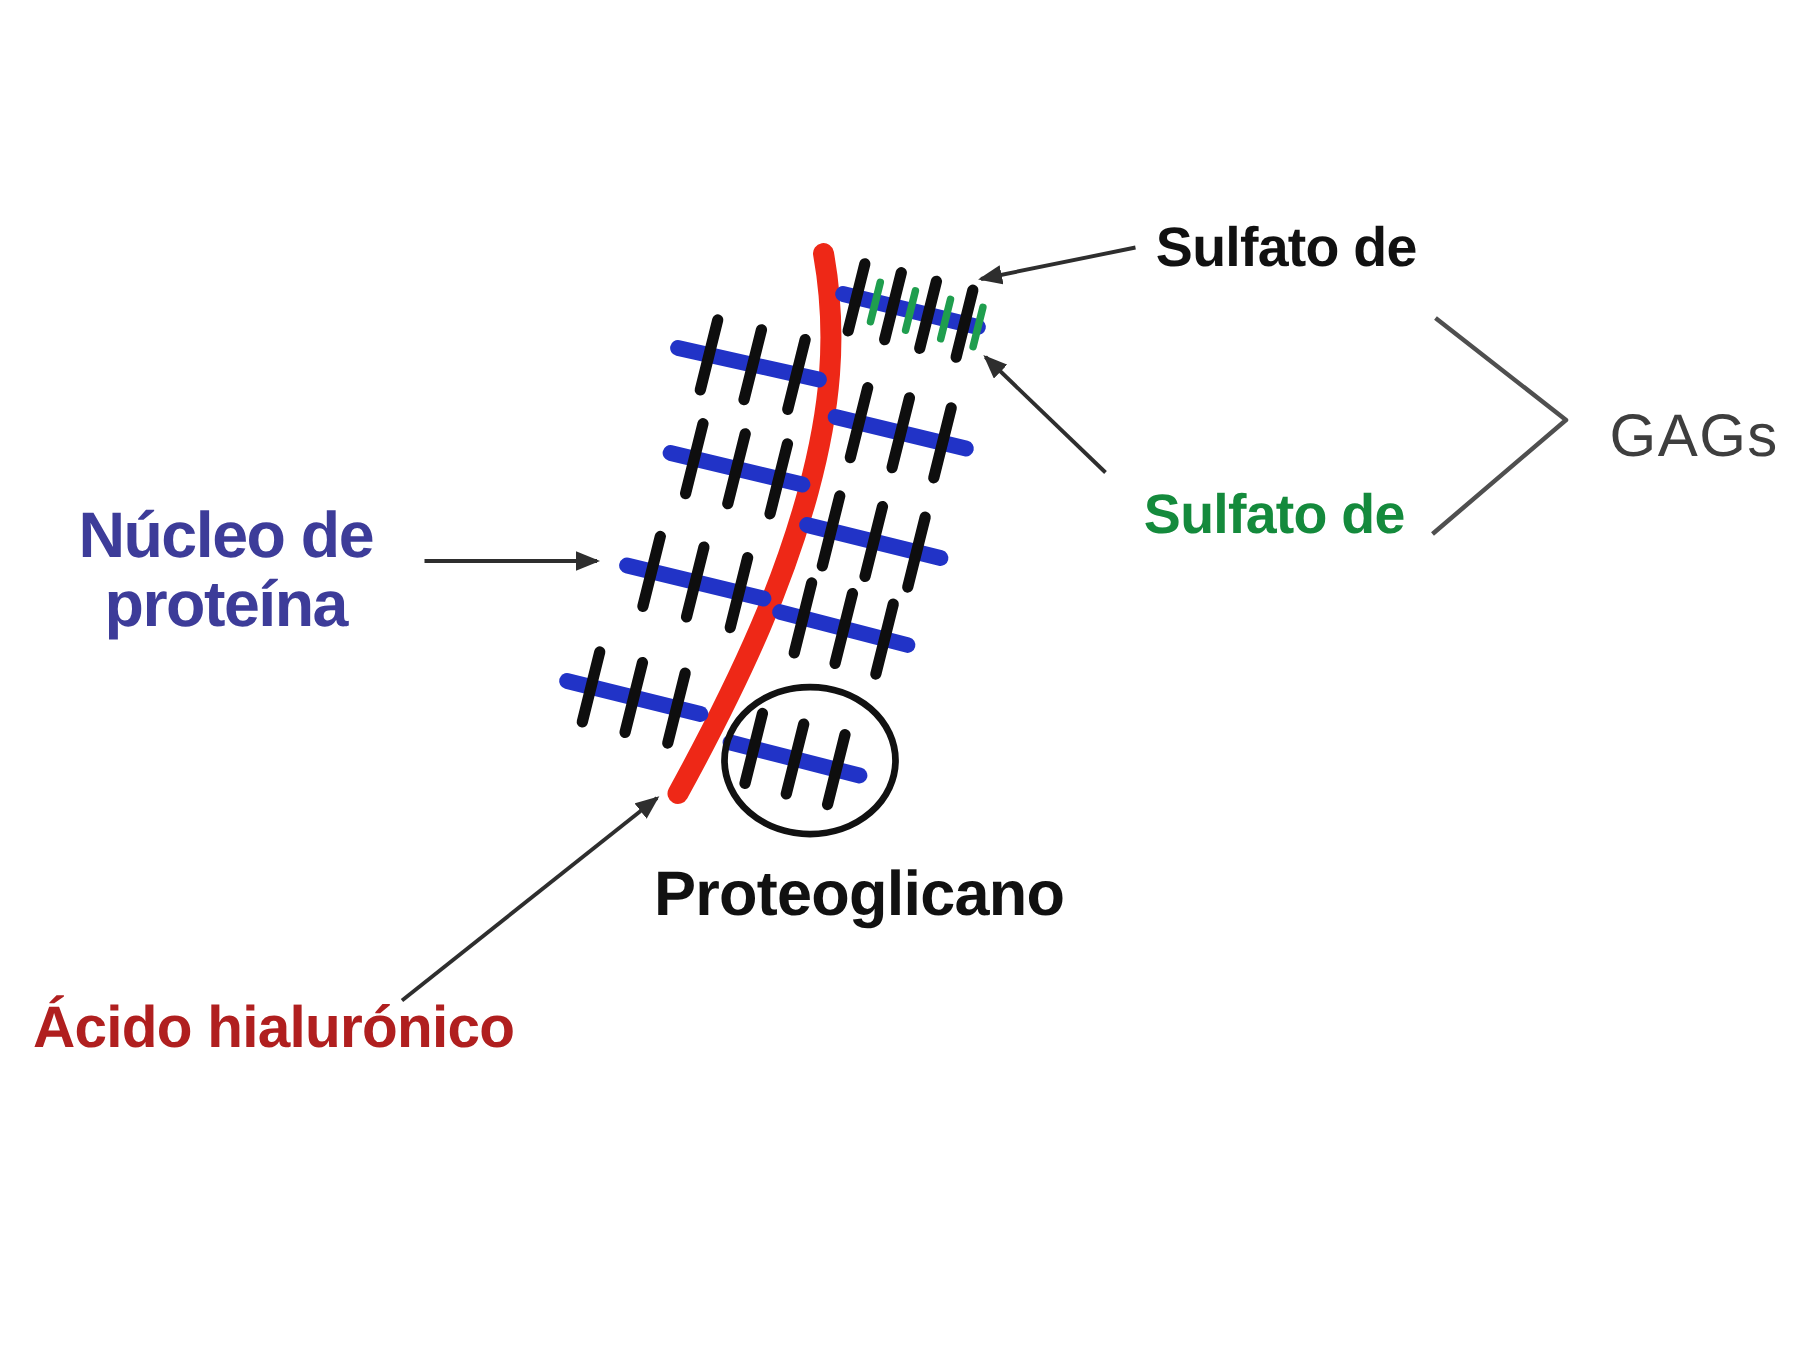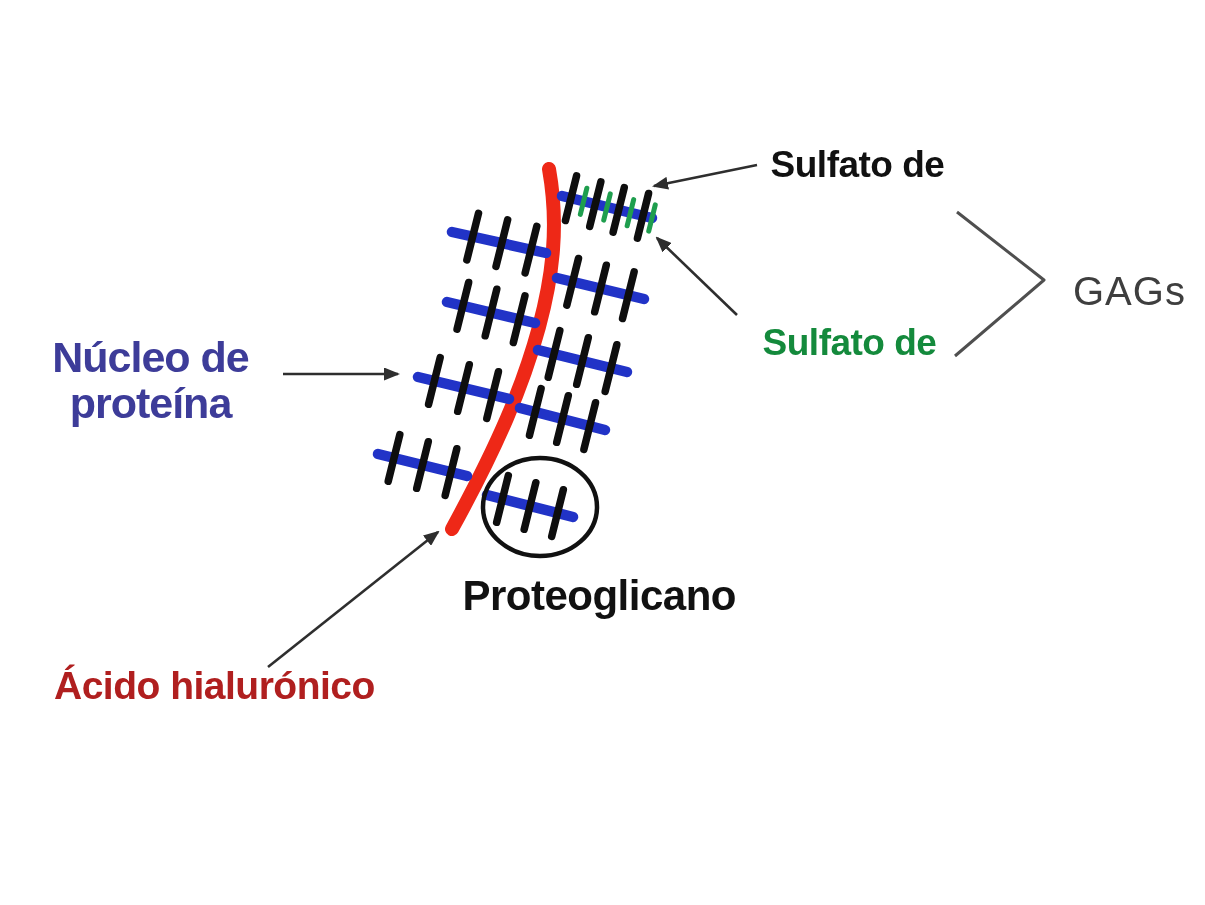--- a/index.html
+++ b/index.html
@@ -15,7 +15,7 @@
   .lbl-nucleo{left:8px;top:334px;width:285px;text-align:center;font-size:43px;line-height:46px;
                color:var(--label-indigo);letter-spacing:-1px;}
   .lbl-acido{left:22px;top:664px;font-size:39px;color:var(--label-dark-red);letter-spacing:-0.5px;margin-left:32px;}
-  .lbl-proteo{left:436px;top:572px;width:300px;text-align:right;font-size:42px;color:var(--label-black);letter-spacing:-0.5px;}
+  .lbl-proteo{left:436px;top:572px;width:300px;text-align:left;font-size:42px;color:var(--label-black);letter-spacing:-0.5px;}
 </style>
 </head>
 <body>

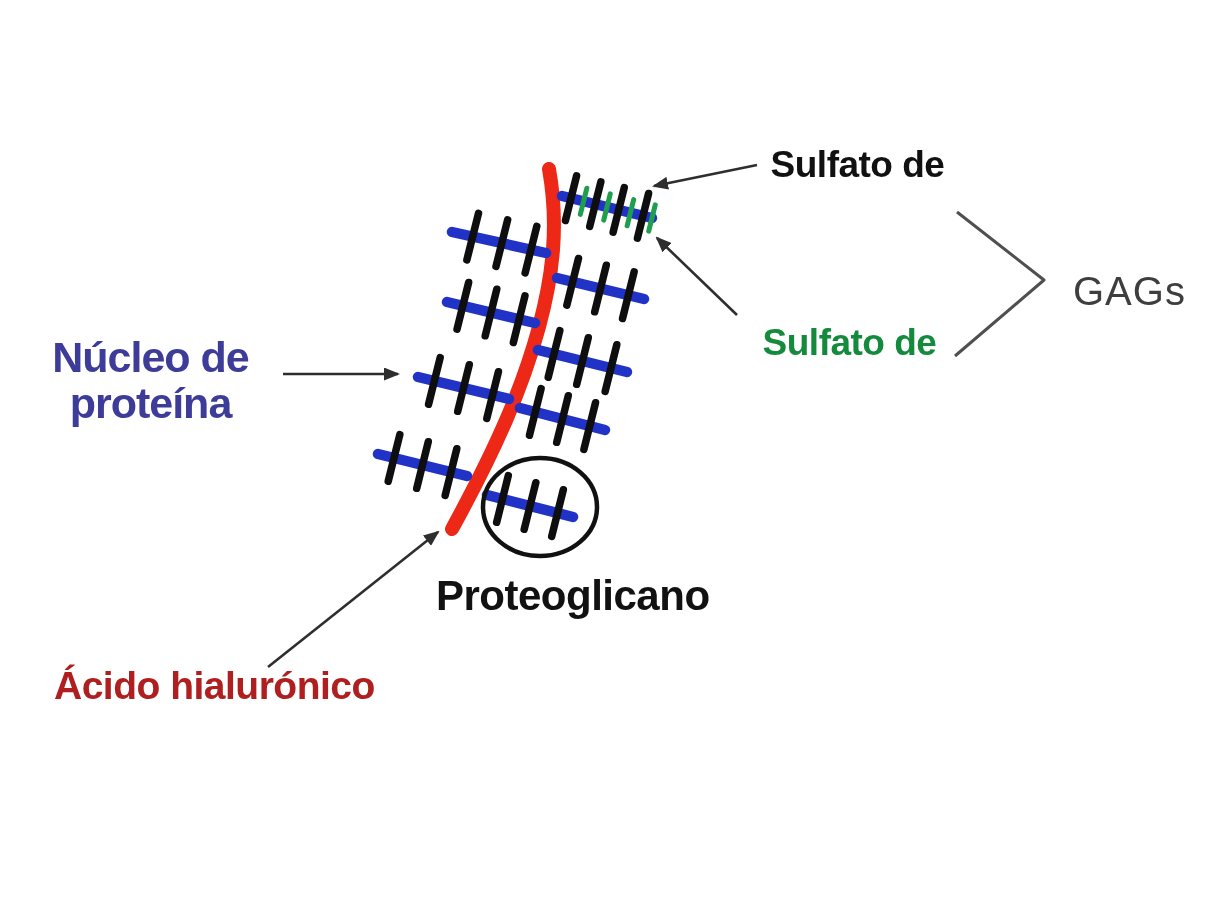--- a/index.html
+++ b/index.html
@@ -14,7 +14,7 @@
   .lbl-gags{left:1073px;top:269px;font-size:40px;font-weight:400;color:var(--label-gray);letter-spacing:1px;}
   .lbl-nucleo{left:8px;top:334px;width:285px;text-align:center;font-size:43px;line-height:46px;
                color:var(--label-indigo);letter-spacing:-1px;}
-  .lbl-acido{left:22px;top:664px;font-size:39px;color:var(--label-dark-red);letter-spacing:-0.5px;margin-left:32px;}
+  .lbl-acido{left:22px;top:664px;font-size:39px;color:var(--label-dark-red);letter-spacing:-0.5px;}
   .lbl-proteo{left:436px;top:572px;width:300px;text-align:left;font-size:42px;color:var(--label-black);letter-spacing:-0.5px;}
 </style>
 </head>

